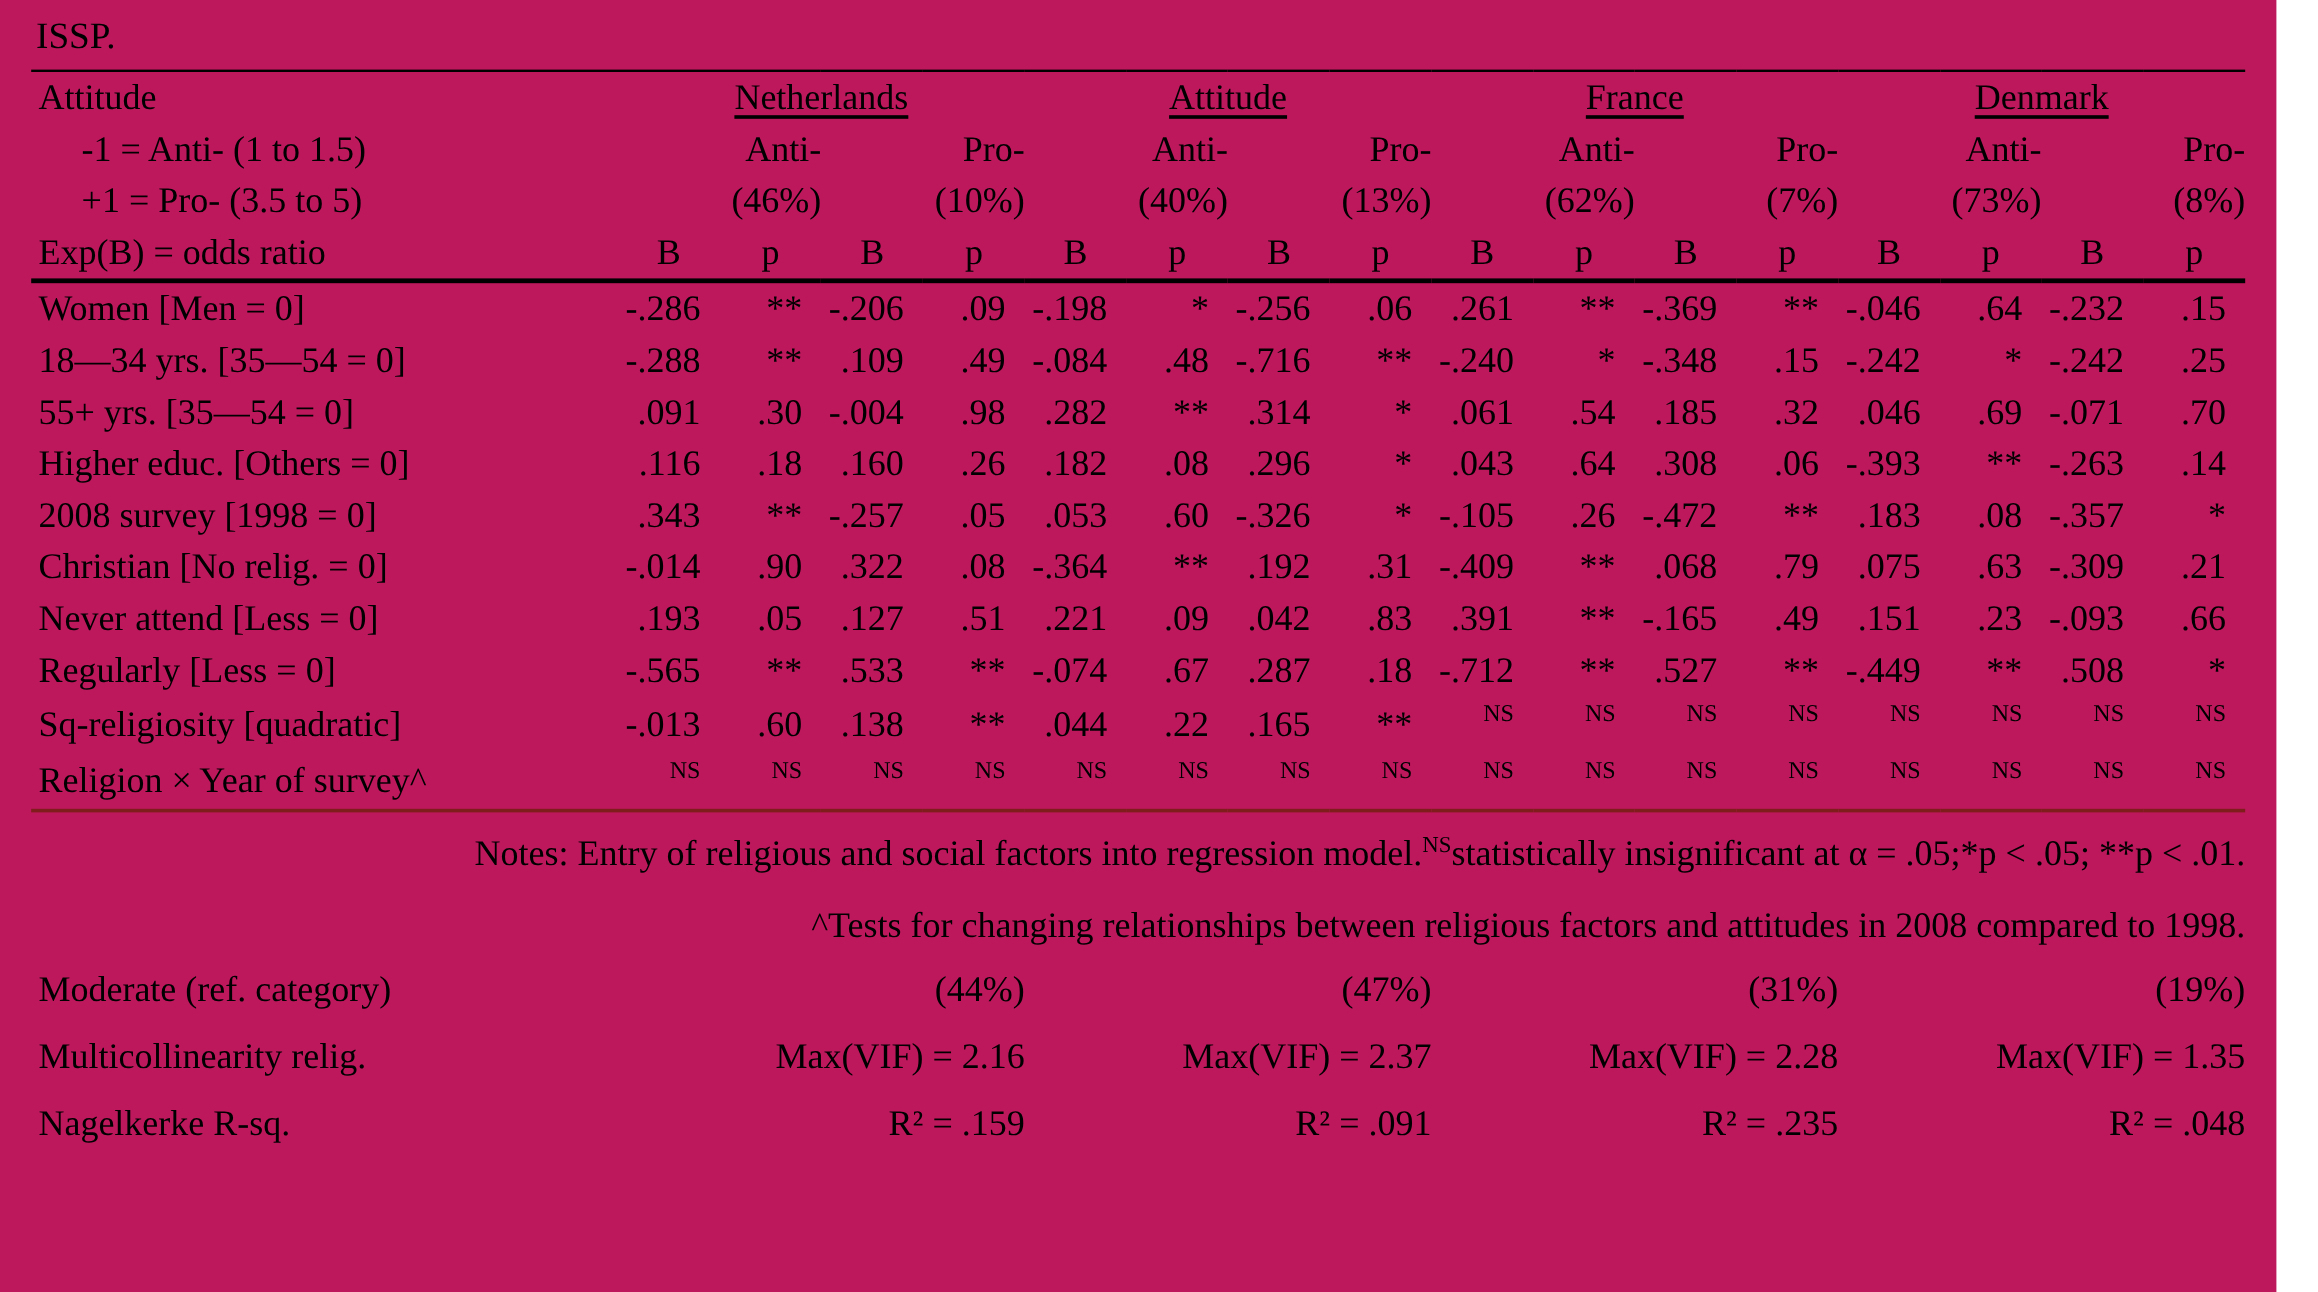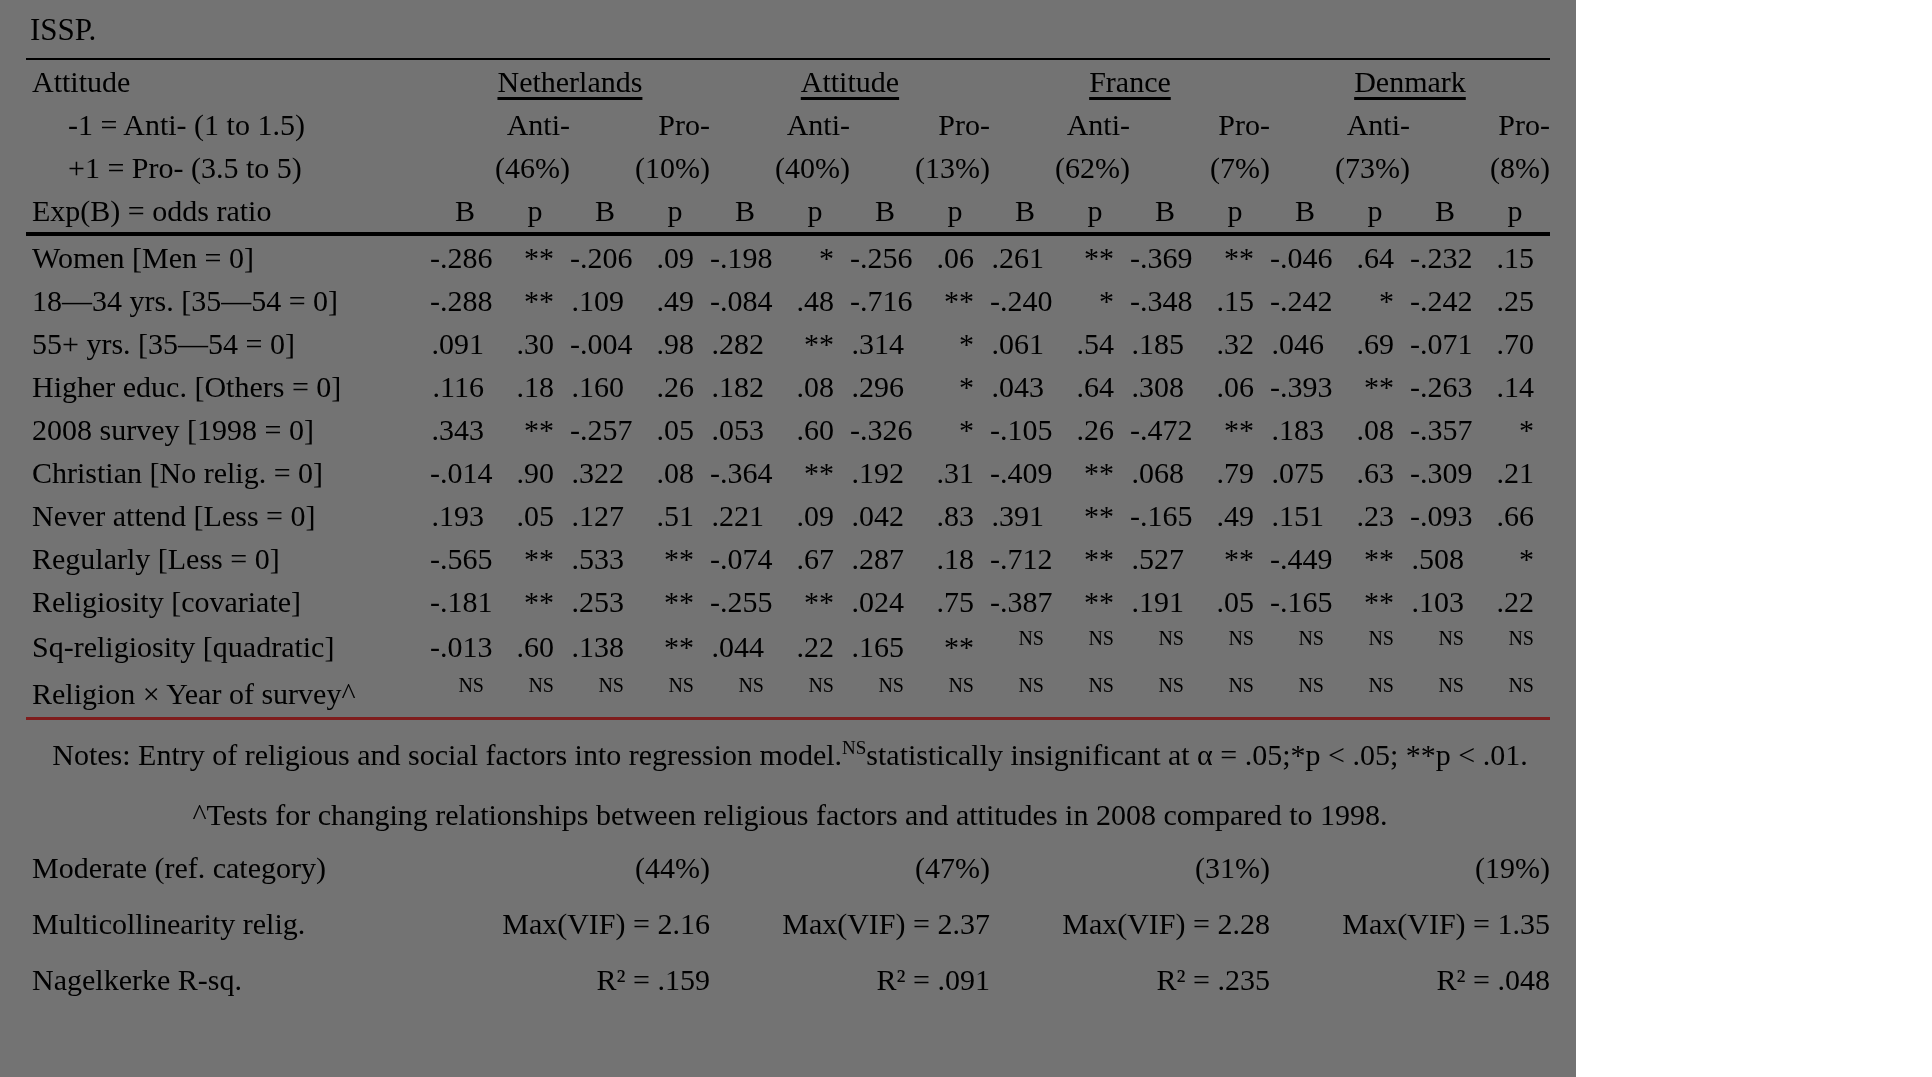--- a/index.html
+++ b/index.html
@@ -10,12 +10,12 @@
     font-family: "Liberation Serif", "DejaVu Serif", serif;
   }
   .page {
-    width: 1576px;
+    width: 1897px;
     height: 1077px;
     box-sizing: border-box;
     padding: 8px 26px 0 26px;
     overflow: hidden;
-    background: #737373;
+    background: #be185d;
   }
   .title {
     font-size: 31px;

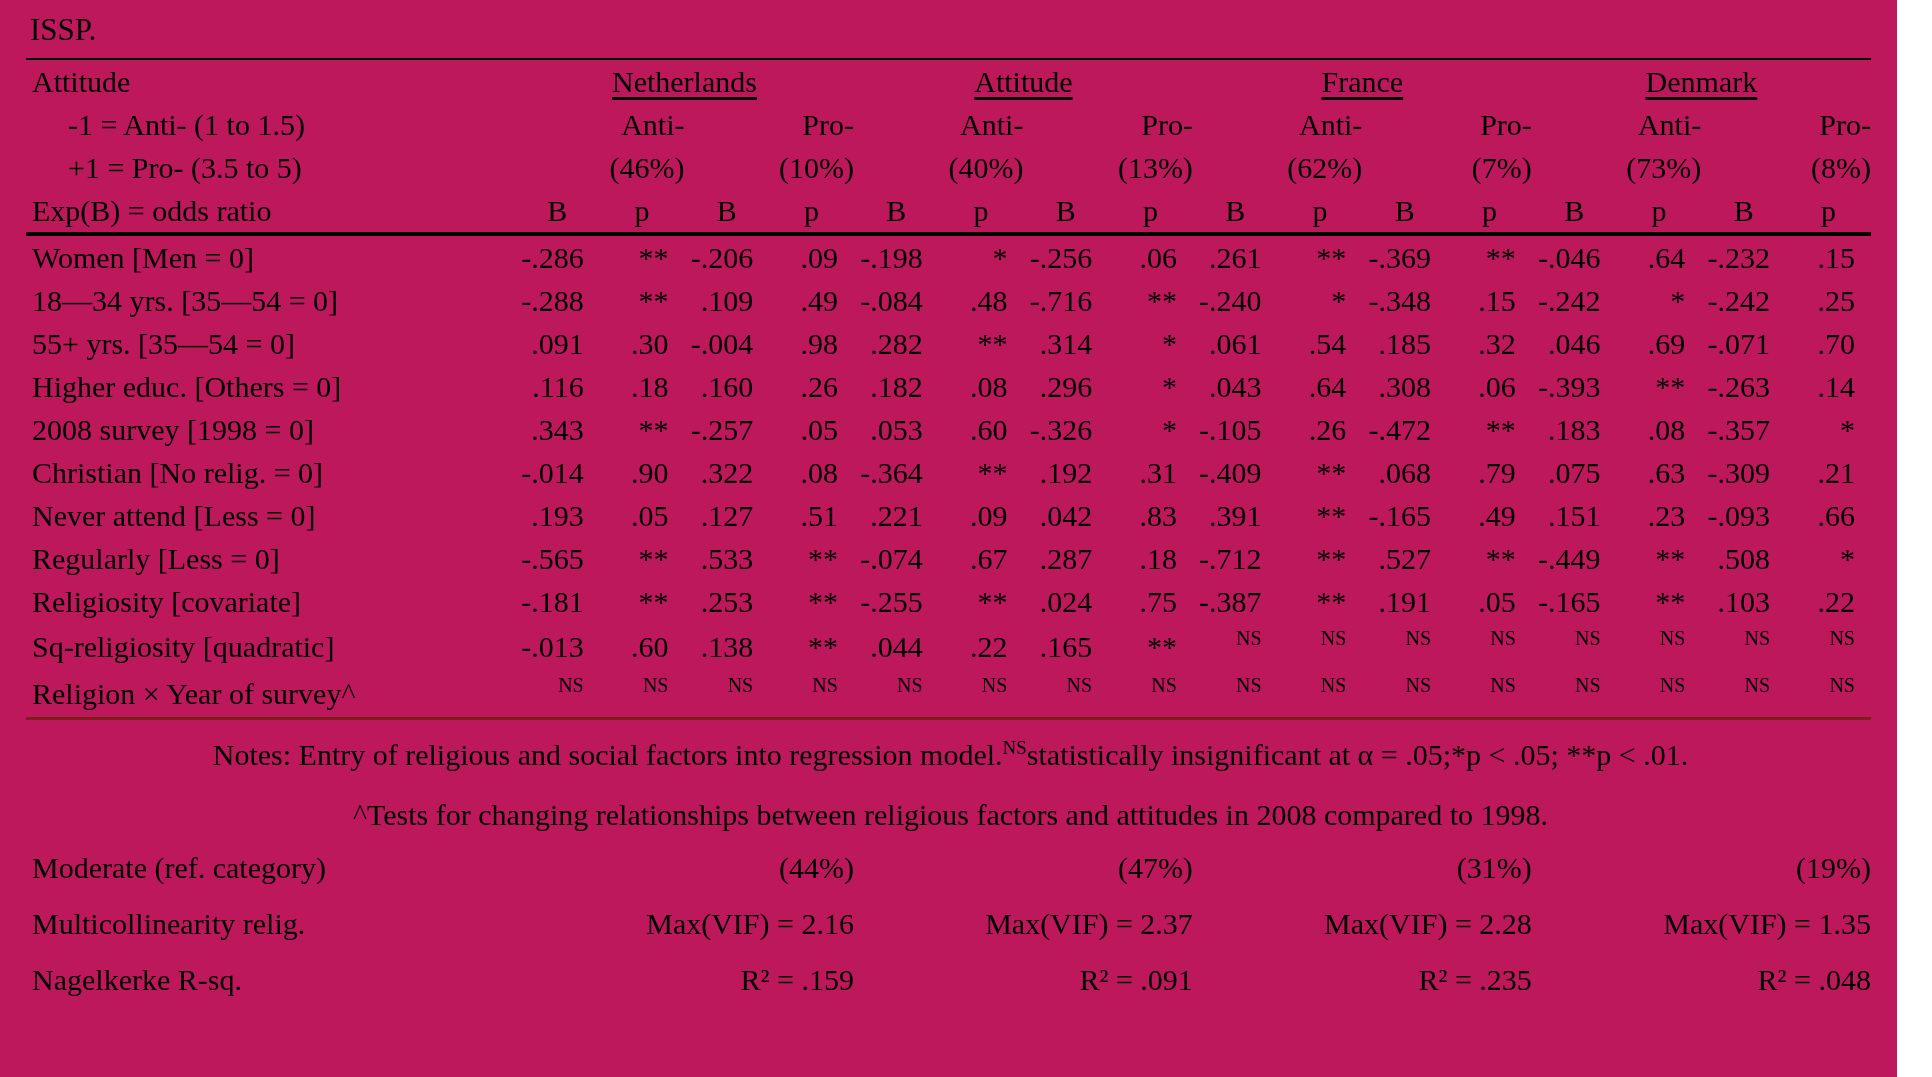--- a/index.html
+++ b/index.html
@@ -312,25 +312,6 @@
           <td class="val">*</td>
         </tr>
         <tr>
-          <td class="label">Religiosity [covariate]</td>
-          <td class="val">-.181</td>
-          <td class="val">**</td>
-          <td class="val">.253</td>
-          <td class="val">**</td>
-          <td class="val">-.255</td>
-          <td class="val">**</td>
-          <td class="val">.024</td>
-          <td class="val">.75</td>
-          <td class="val">-.387</td>
-          <td class="val">**</td>
-          <td class="val">.191</td>
-          <td class="val">.05</td>
-          <td class="val">-.165</td>
-          <td class="val">**</td>
-          <td class="val">.103</td>
-          <td class="val">.22</td>
-        </tr>
-        <tr>
           <td class="label">Sq-religiosity [quadratic]</td>
           <td class="val">-.013</td>
           <td class="val">.60</td>

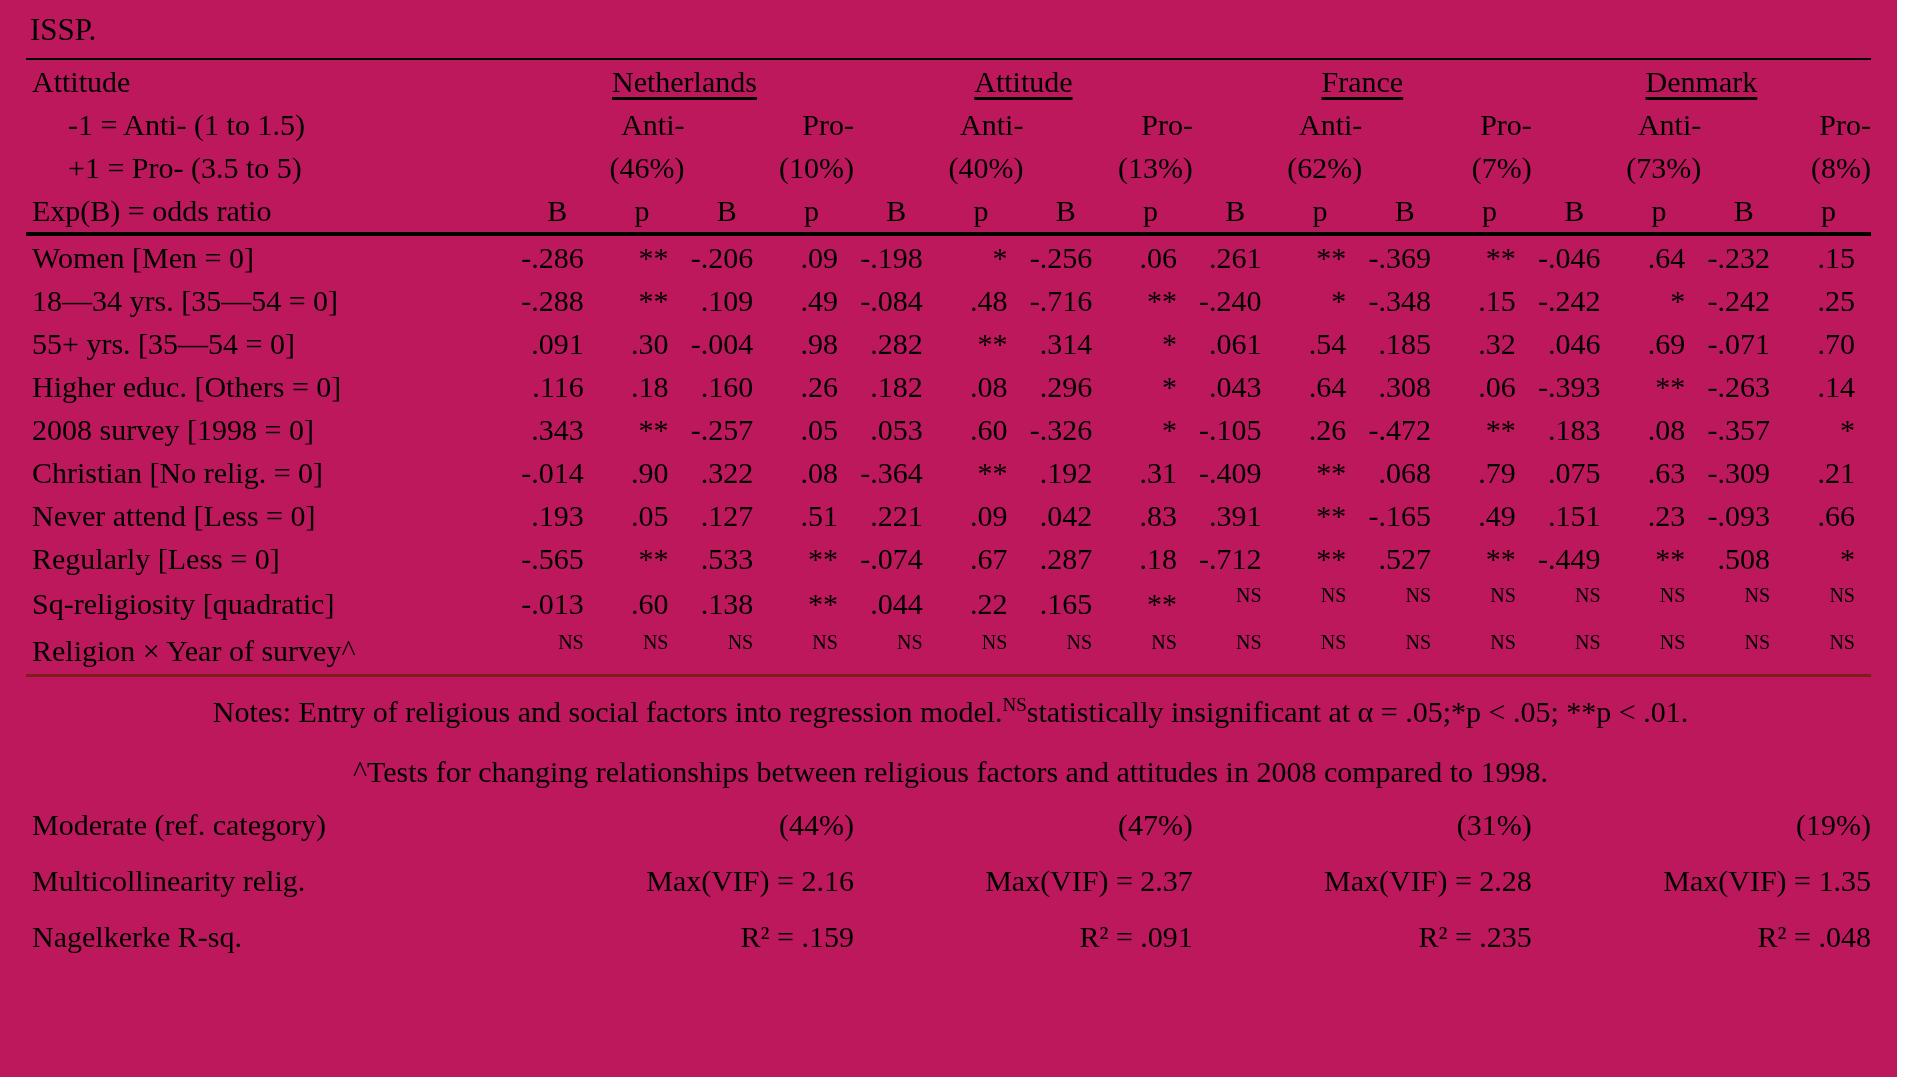--- a/index.html
+++ b/index.html
@@ -62,7 +62,7 @@
   }
   tfoot td { border: none; }
   td.note {
-    text-align: center;
+    text-align: right;
     font-size: 30px;
     height: 52px;
     padding-left: 4px;

